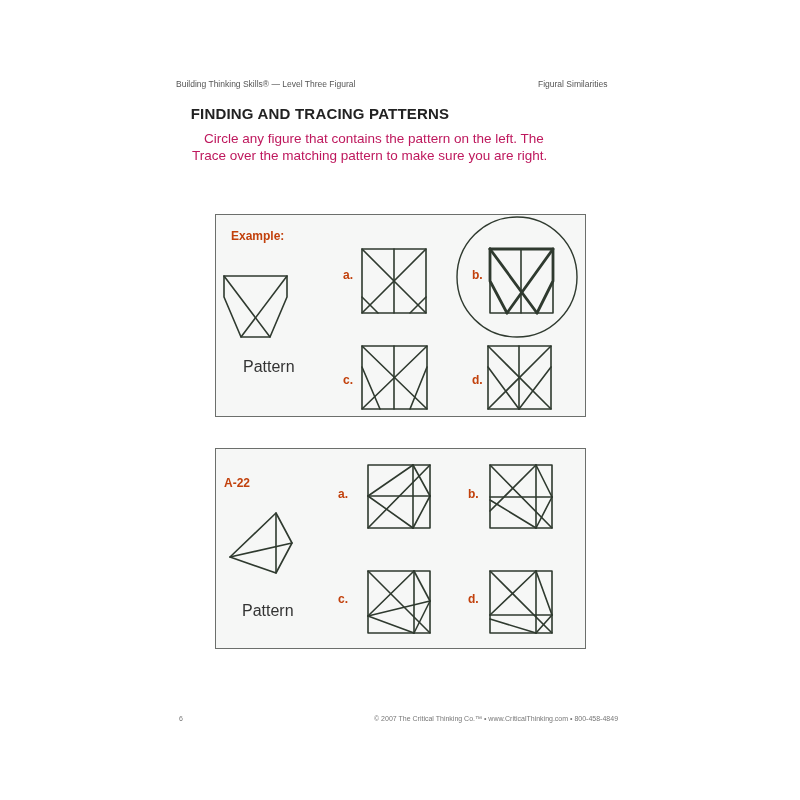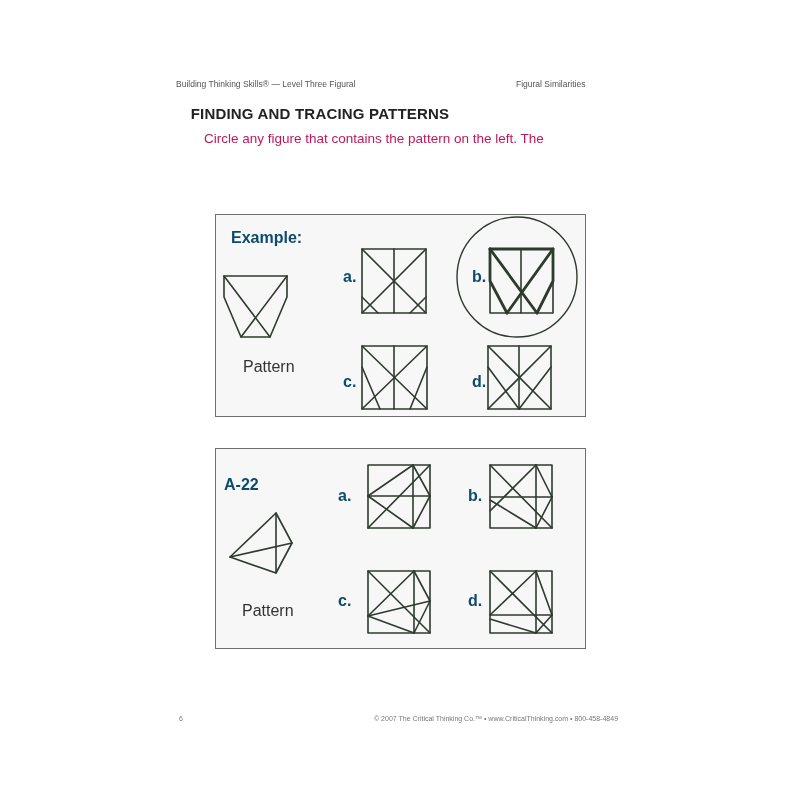--- a/index.html
+++ b/index.html
@@ -19,7 +19,7 @@
 <body>
 
 <div class="abs hdr" style="left:176px;">Building Thinking Skills® — Level Three Figural</div>
-<div class="abs hdr" style="left:516px;">Figural Similarities</div>
+<div class="abs hdr" style="left:538px;">Figural Similarities</div>
 
 <div class="abs title">FINDING AND TRACING PATTERNS</div>
 

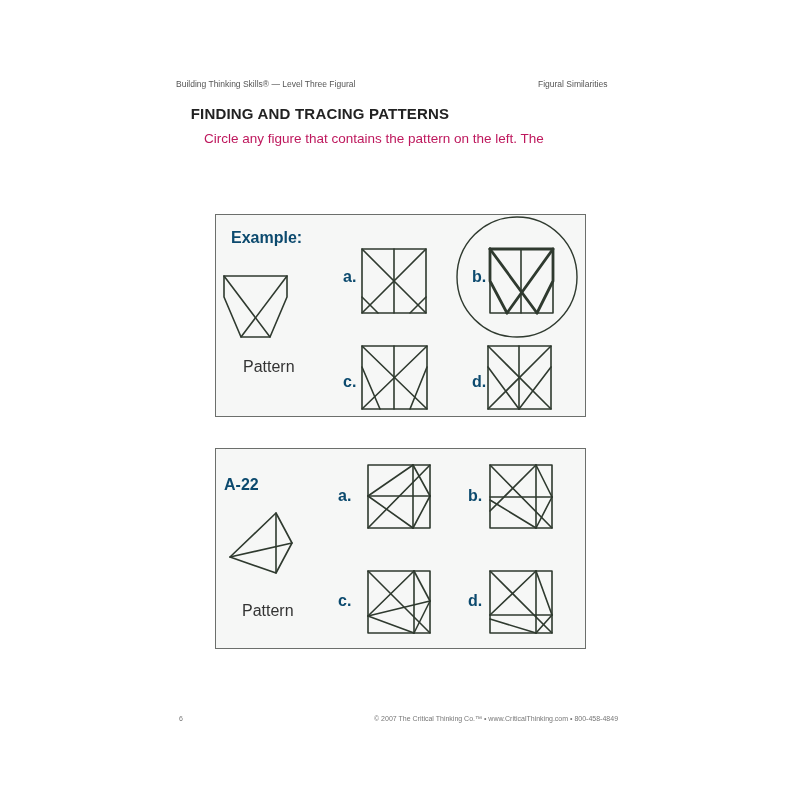--- a/index.html
+++ b/index.html
@@ -25,6 +25,7 @@
 
 <div class="abs instr">
   <div style="padding-left:12px;">Circle any figure that contains the pattern on the left. The</div>
+  <div>Trace over the matching pattern to make sure you are right.</div>
 </div>
 
 <div class="abs panel" style="left:215px; top:214px; width:371px; height:203px;"></div>

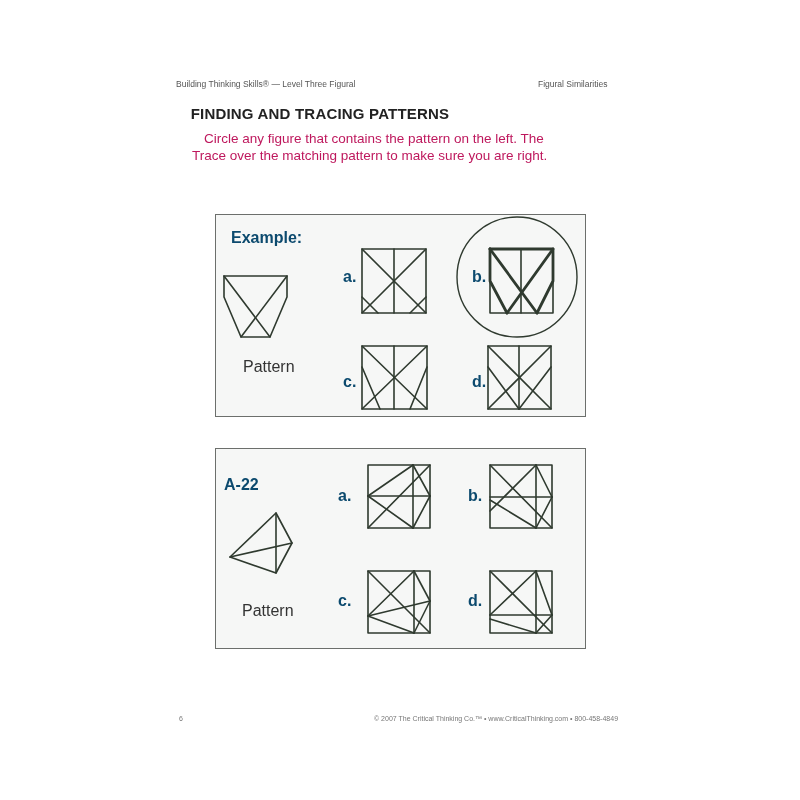--- a/index.html
+++ b/index.html
@@ -10,7 +10,7 @@
   .instr { top:130px; left:192px; width:420px; font-size:13.5px; line-height:17px; color:#be185d; }
   .instr div { white-space:nowrap; }
   .panel { border:1.5px solid #6c6f6c; background:#f6f7f6; box-sizing:border-box; }
-  .lbl { font-size:16px; font-weight:bold; color:#0c4a6e; }
+  .lbl { font-size:12px; font-weight:bold; color:#c2410c; }
   .plbl { font-size:16px; color:#333; }
   .footer { font-size:7px; color:#777; top:715px; }
   svg { position:absolute; left:0; top:0; }

